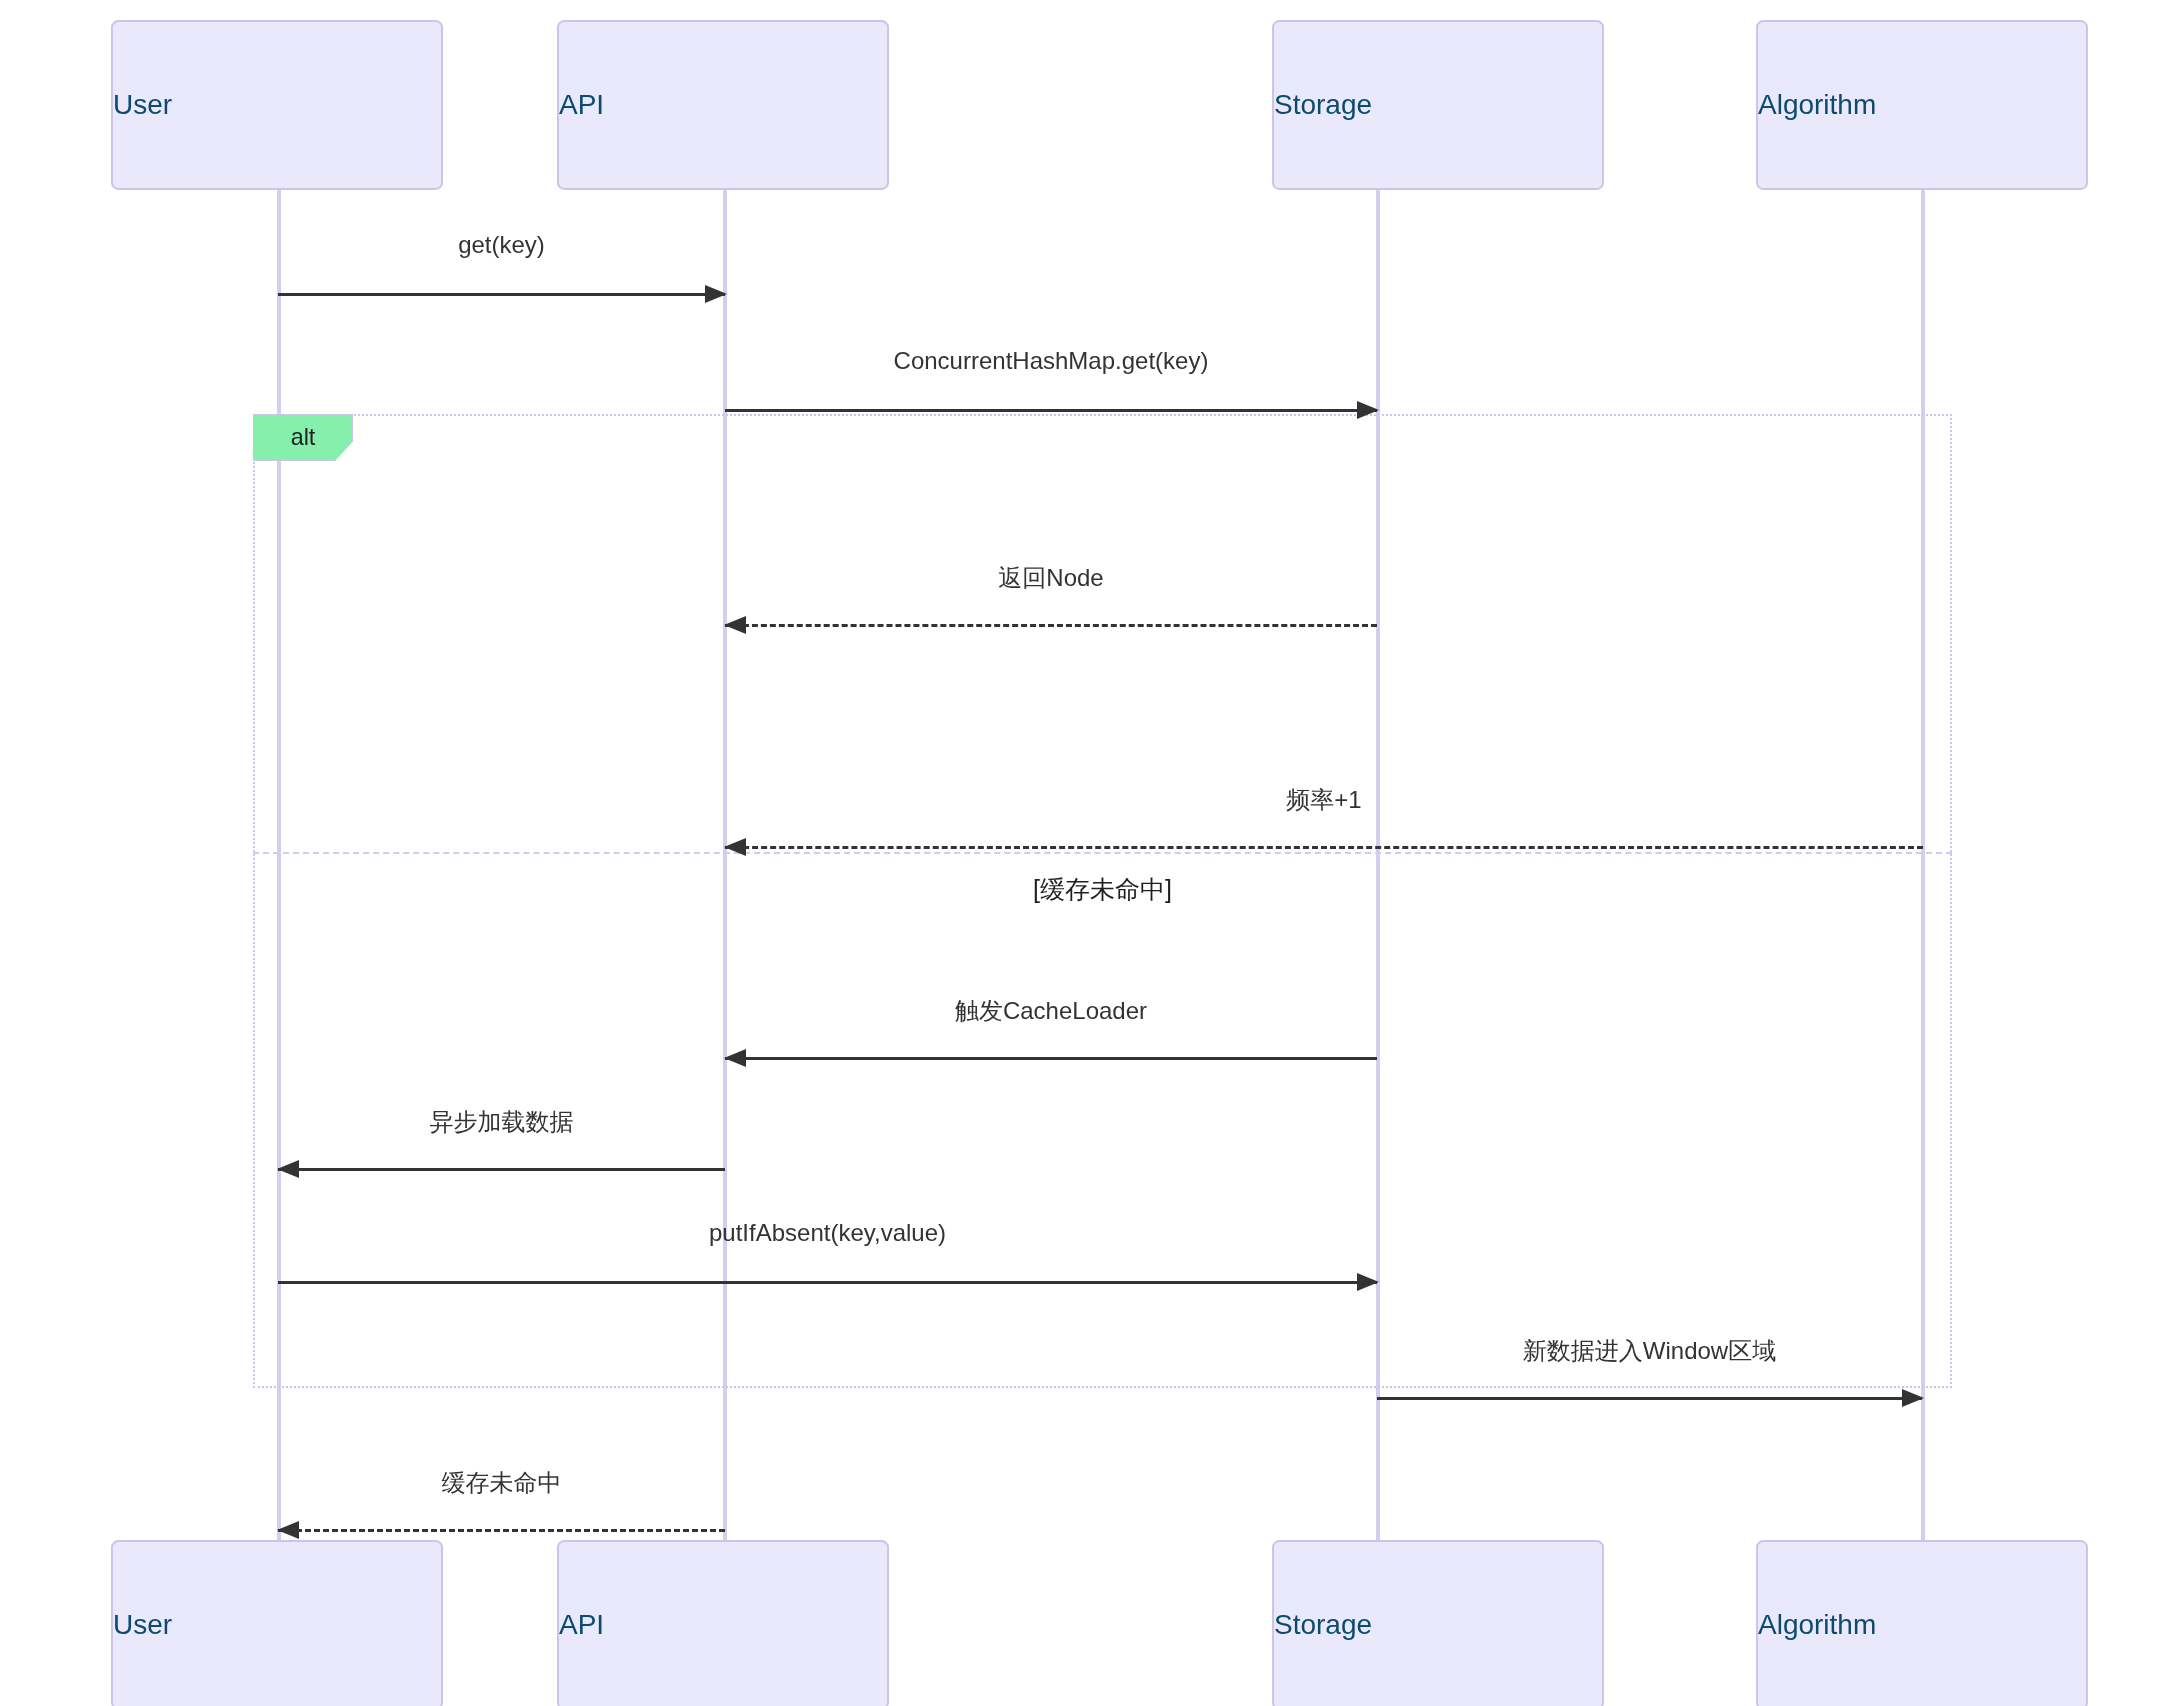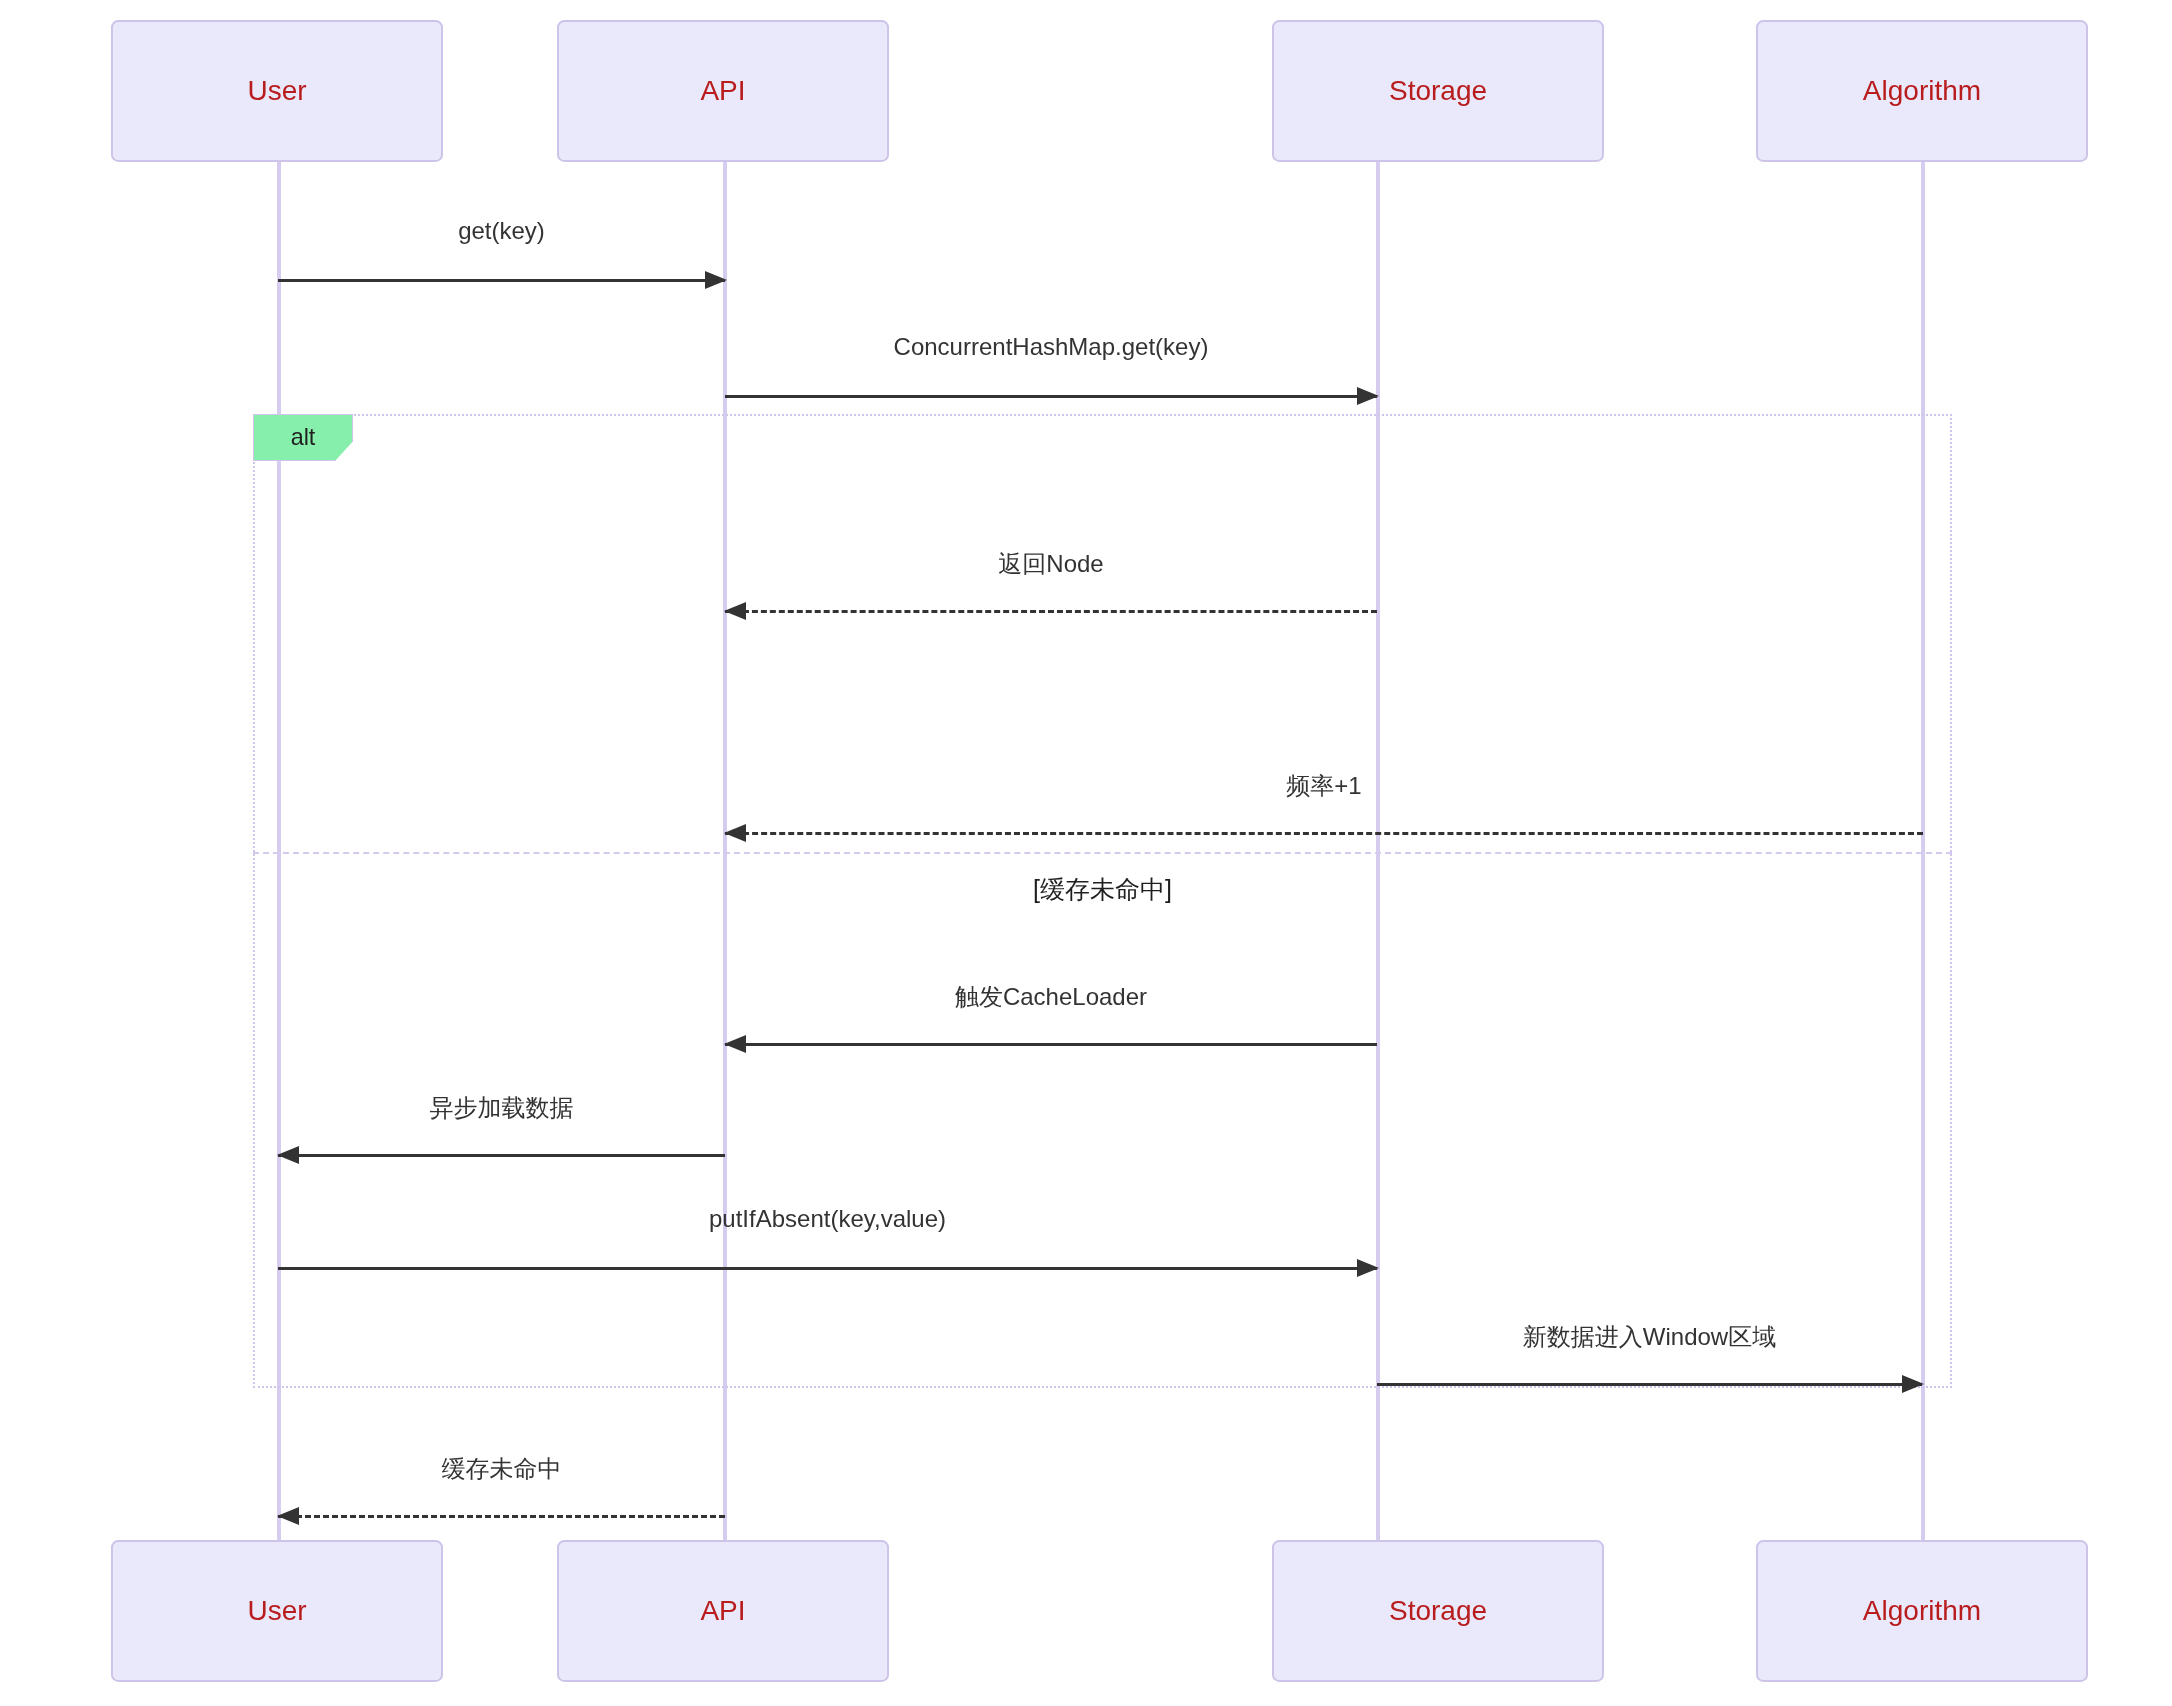--- a/index.html
+++ b/index.html
@@ -16,15 +16,15 @@
   .actor{
     position:absolute;
     width:332px;
-    height:142px;
+    height:170px;
     background:#E9E9FB;
     border:2.2px solid #CEC4EA;
     border-radius:7.3px;
     display:flex;
     align-items:center;
-    justify-content:center;
+    justify-content:flex-start;
     font-size:28px;
-    color:#b91c1c;
+    color:#0c4a6e;
     box-sizing:border-box;
   }
   .row-top{top:20px;}

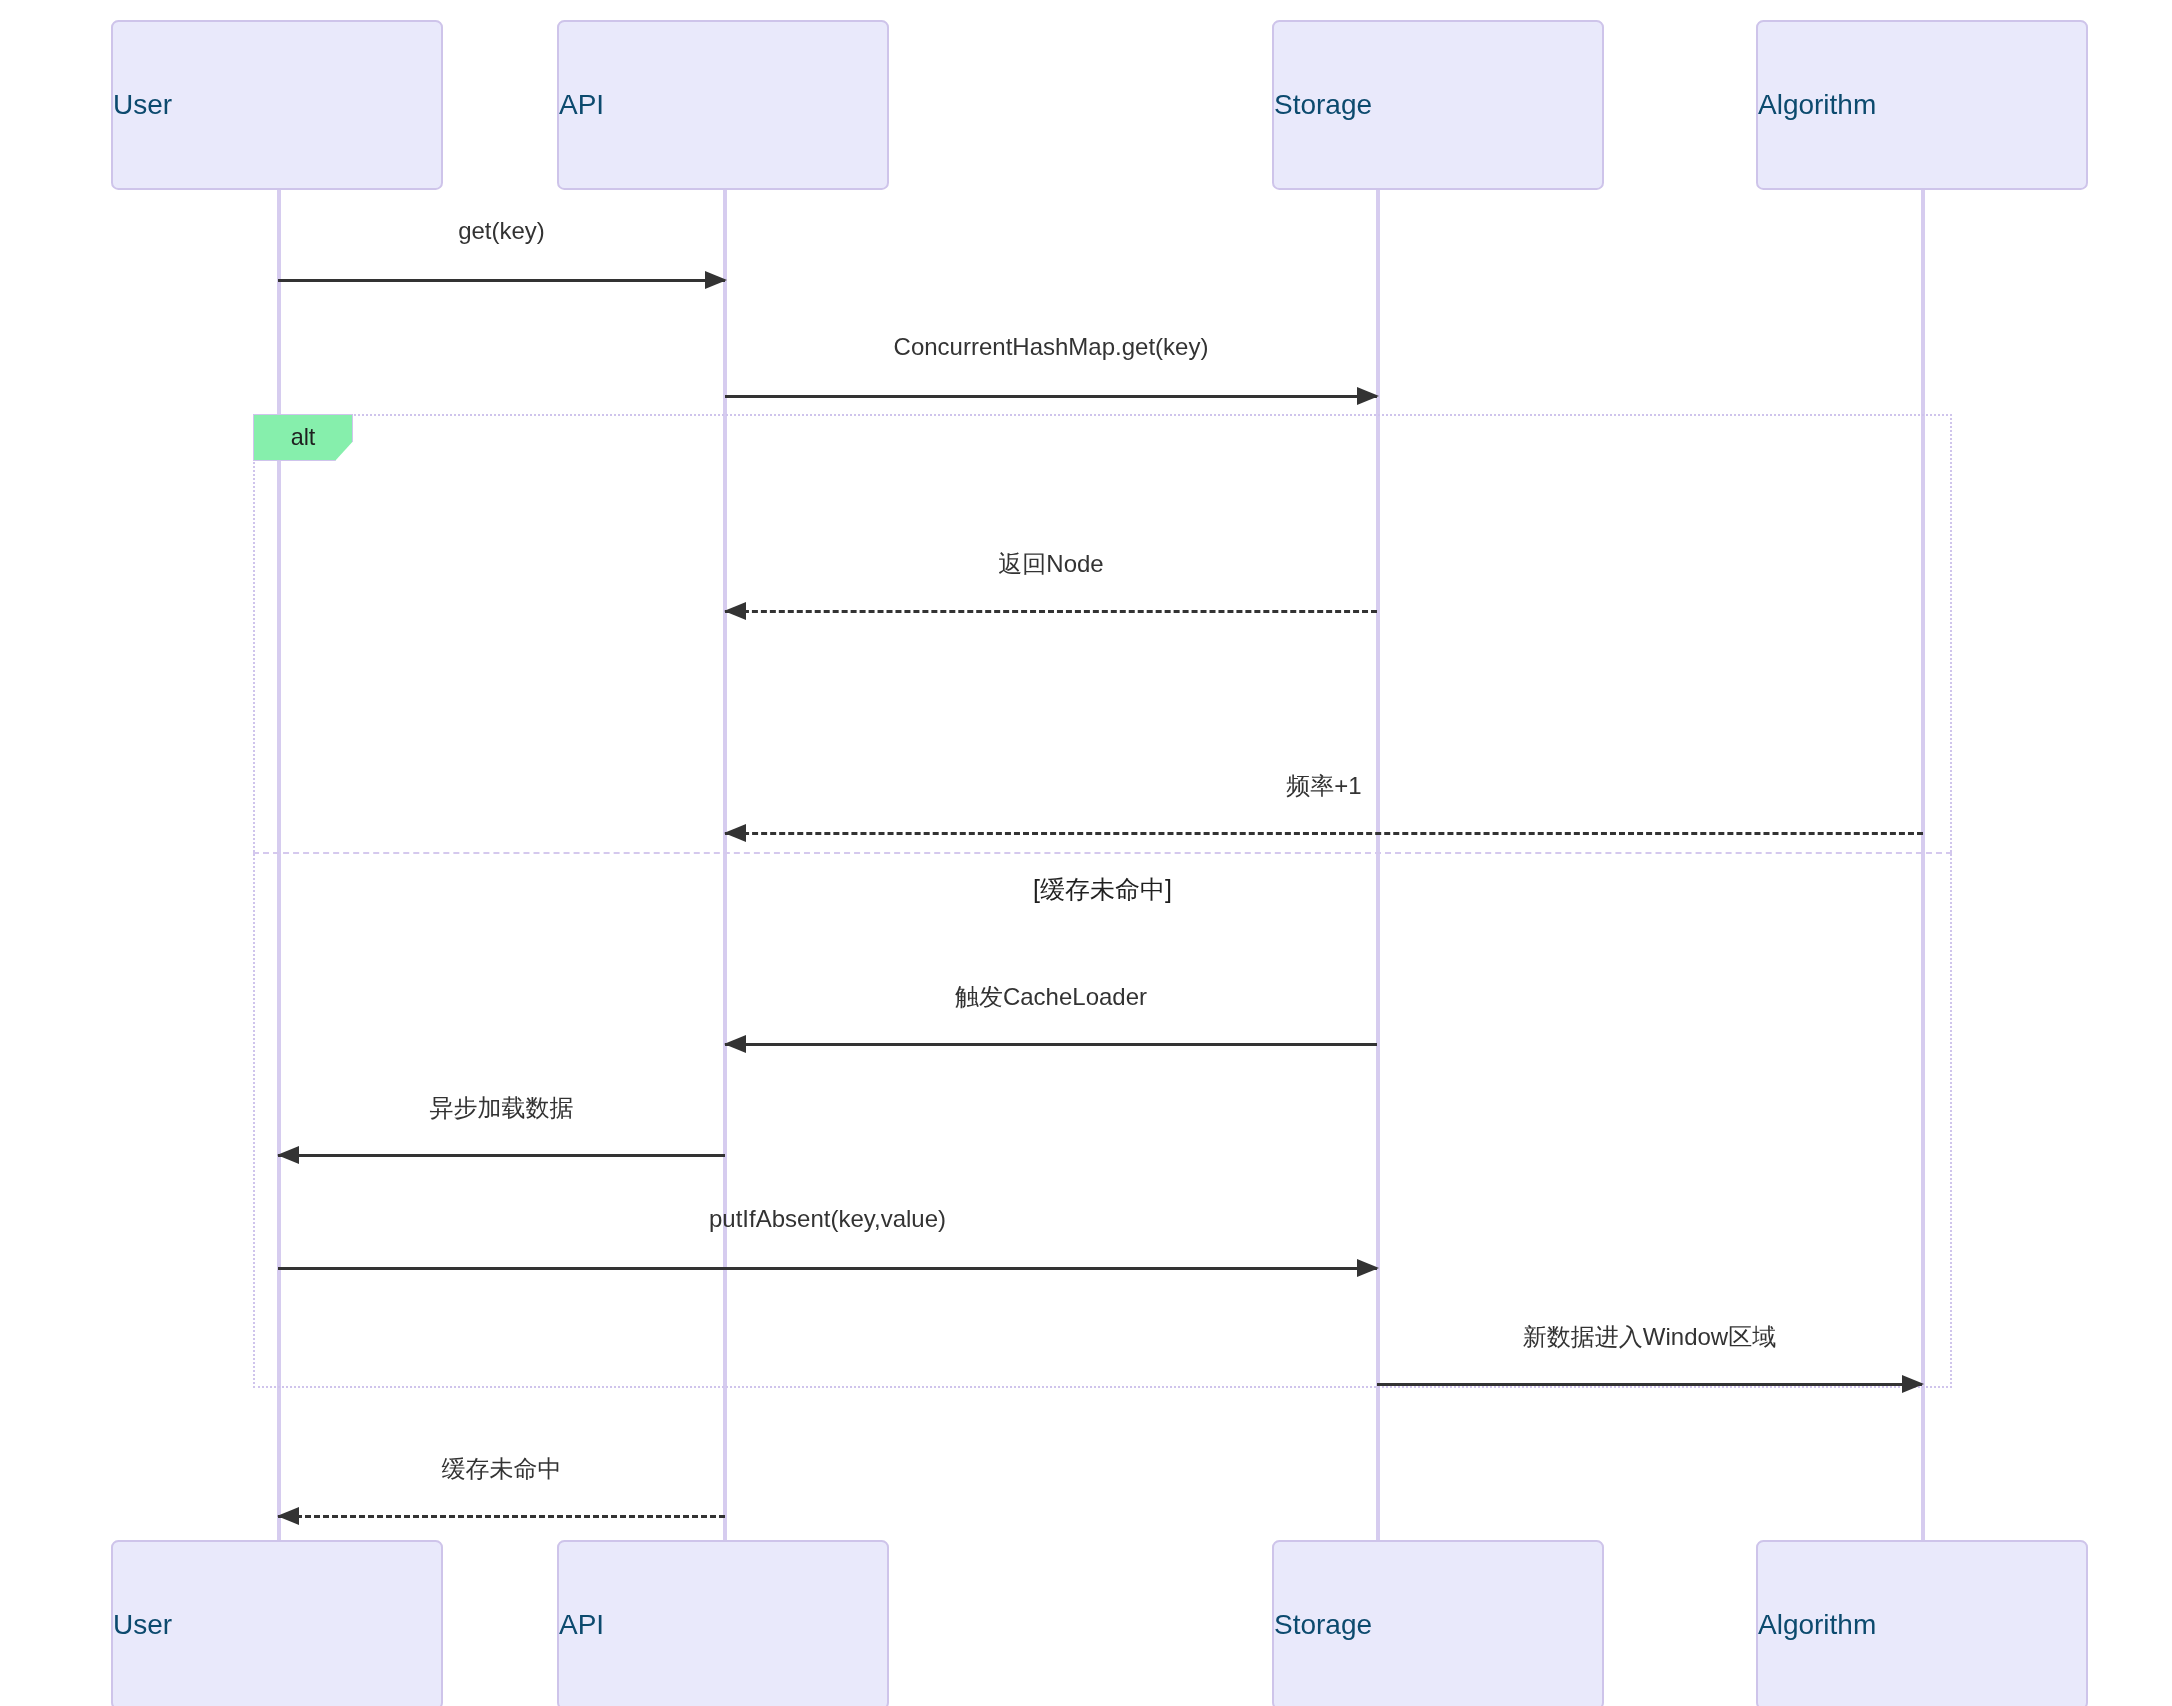--- a/index.html
+++ b/index.html
@@ -90,7 +90,7 @@
   .guard-hit{left:846px;top:433px;}
   .guard-miss{left:846px;top:873px;}
   
-  .msg{position:absolute;height:81px;}
+  .msg{position:absolute;height:81px;margin-top:14px;}
   .msg .lbl{
     position:absolute;
     top:0;left:0;width:100%;

